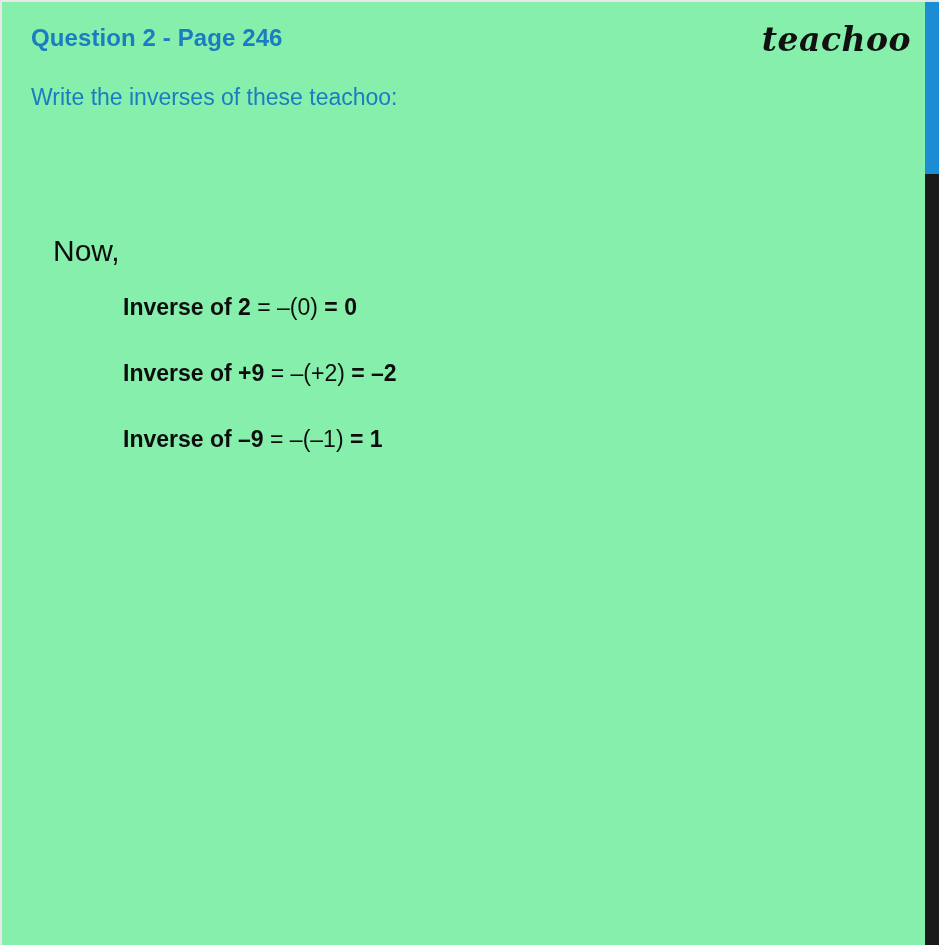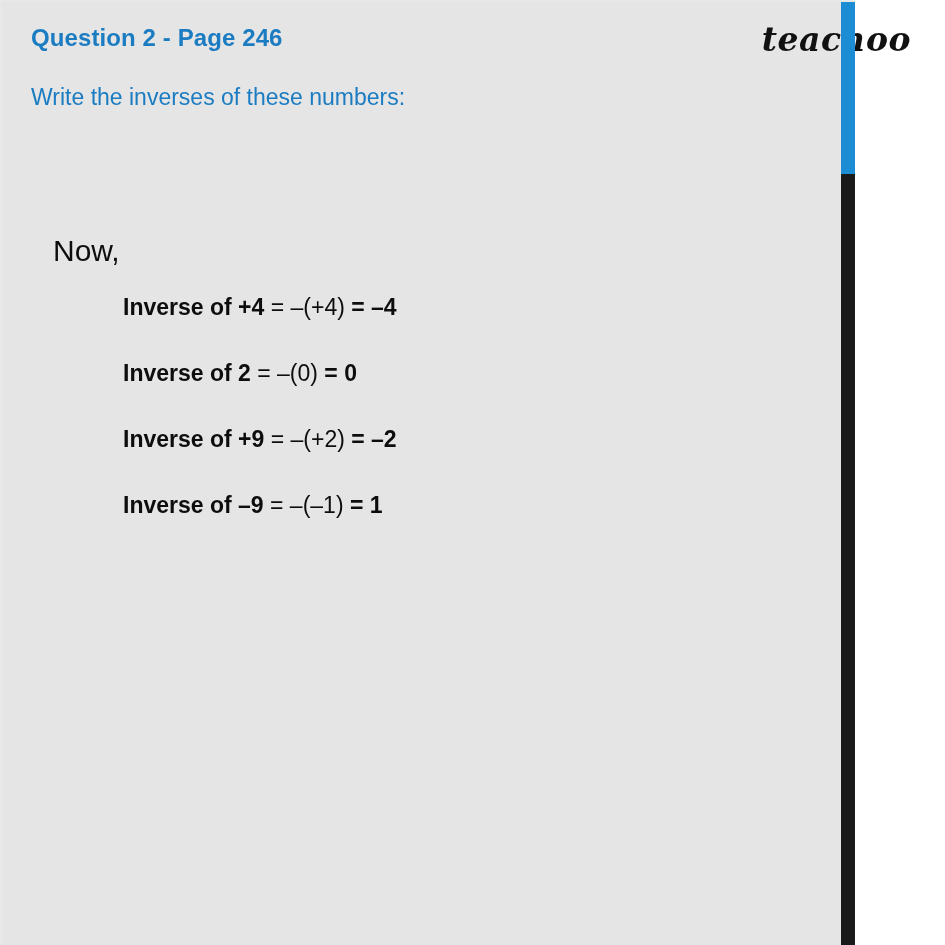--- a/index.html
+++ b/index.html
@@ -15,9 +15,9 @@
   }
   .page {
     position: relative;
-    width: 855px;
+    width: 939px;
     height: 945px;
-    background: #e5e5e5;
+    background: #86efac;
     box-sizing: border-box;
     border-left: 2px solid #e8e8e8;
     border-top: 2px solid #e8e8e8;

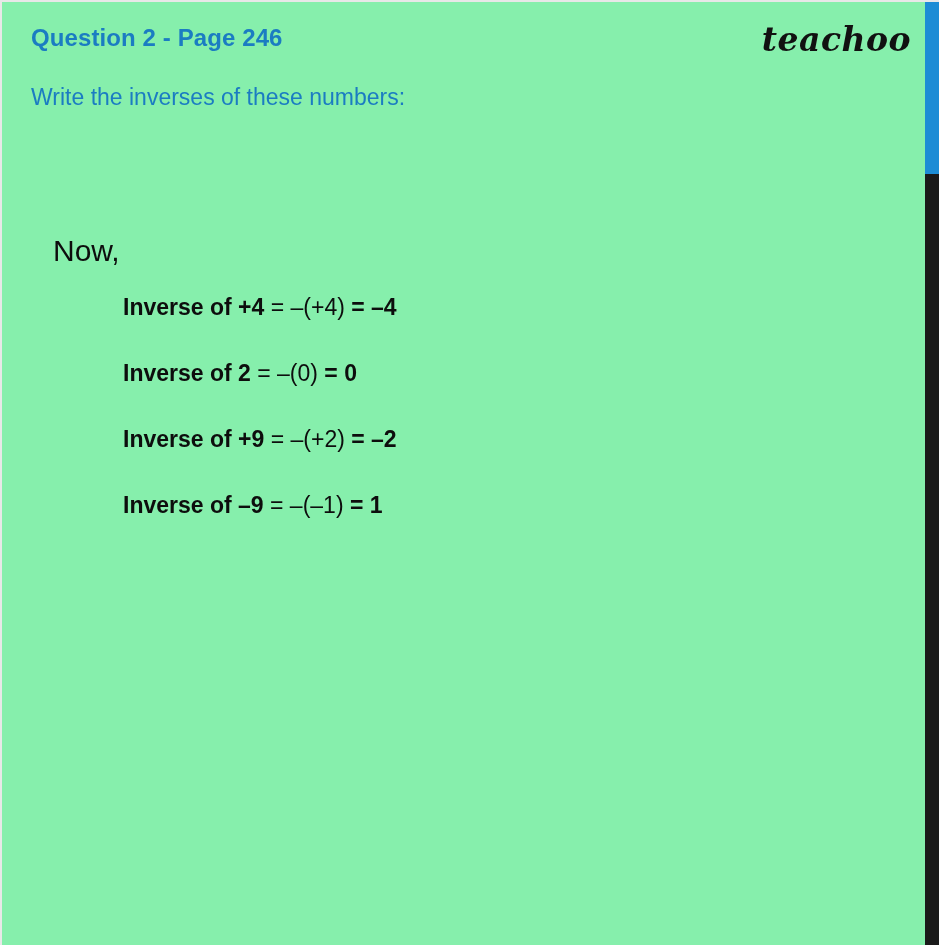--- a/index.html
+++ b/index.html
@@ -111,7 +111,7 @@
 
     <div class="brand">teachoo</div>
 
-    <div class="q-line q-line-1">Write the inverses of these numbers:</div>
+    <div class="q-line q-line-1">Write the inverses of these teachoo:</div>
 
     <div class="now-label">Now,</div>
 

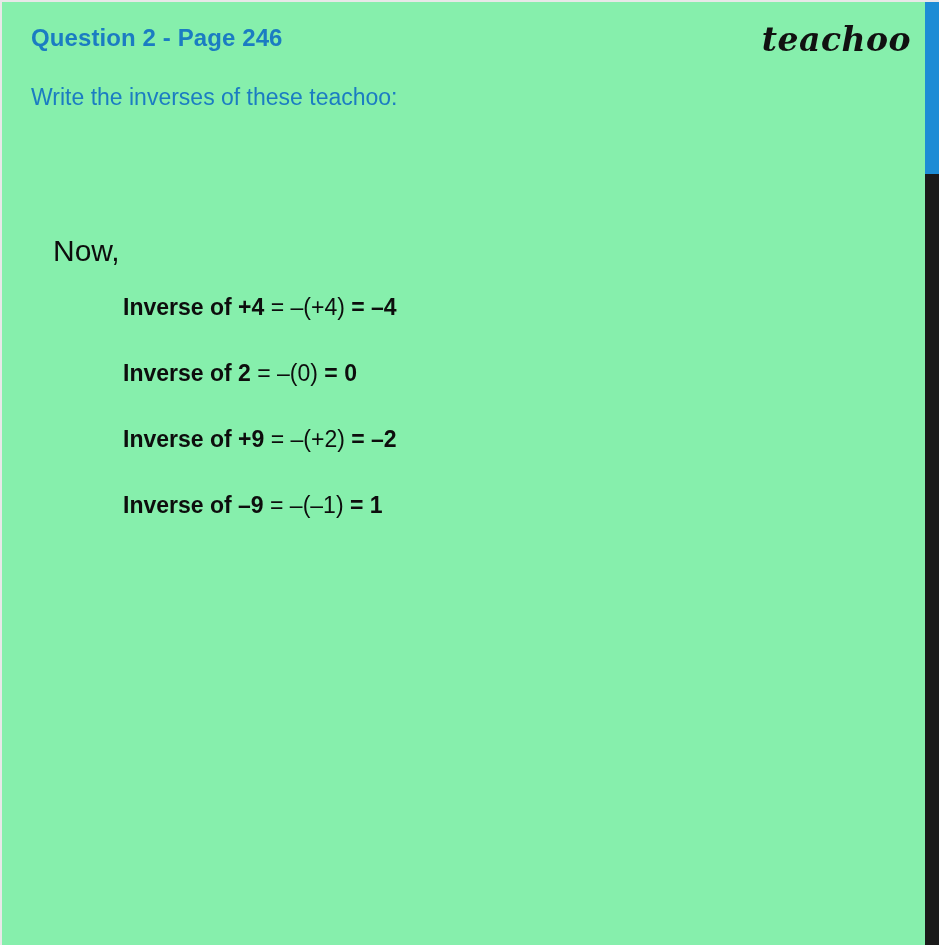--- a/index.html
+++ b/index.html
@@ -117,11 +117,6 @@
 
     <div class="steps">
 
-      <div class="step">
-        <span class="lead">Inverse of +4</span>
-        <span class="mid">= –(+4)</span>
-        <span class="res">= –4</span>
-      </div>
 
 
 

